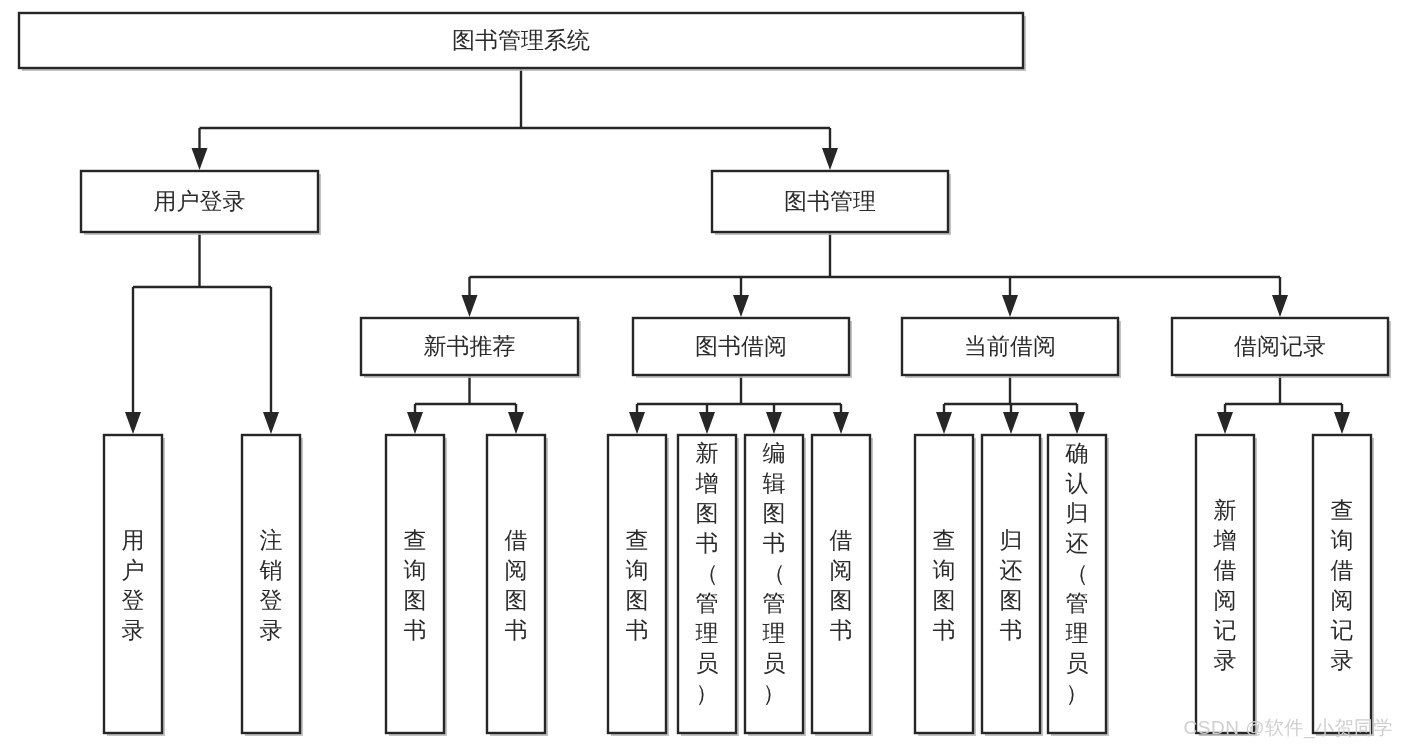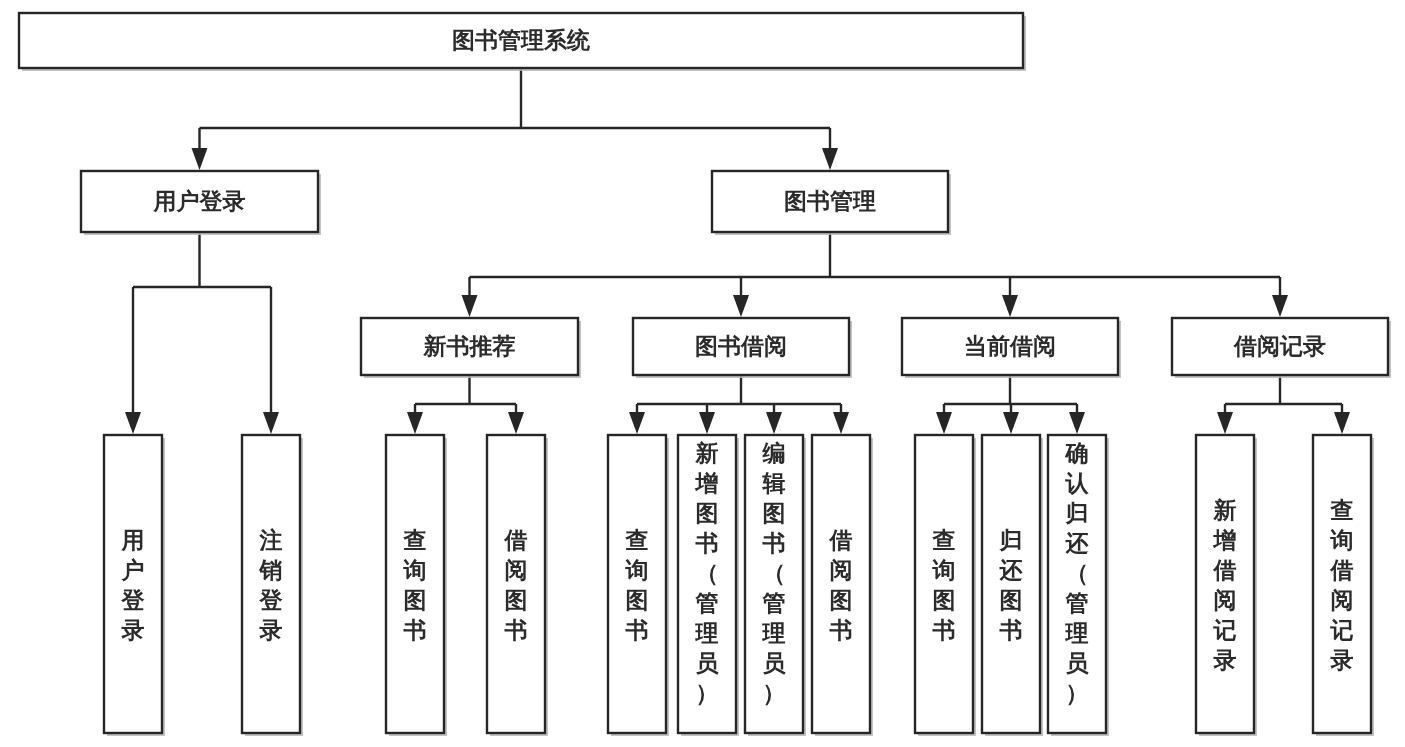--- a/index.html
+++ b/index.html
@@ -18,7 +18,6 @@
     width: 1405px;
     height: 747px;
     background: #ffffff;
-    font-weight: bold;
   }
   svg#flow-svg {
     position: absolute;

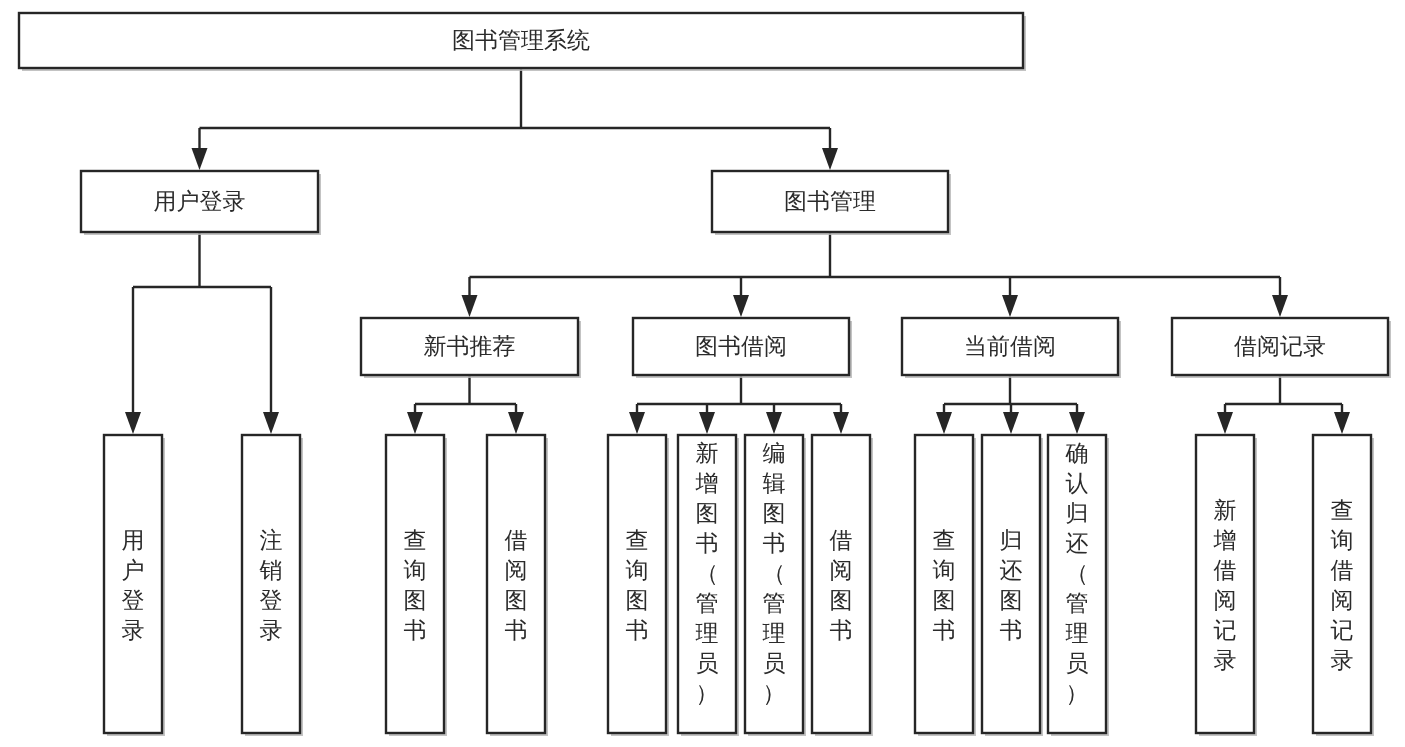--- a/index.html
+++ b/index.html
@@ -292,6 +292,7 @@
         </g>
       </g>
   </svg>
+  <div class="watermark">CSDN @软件_小贺同学</div>
 </div>
 
 </body></html>

